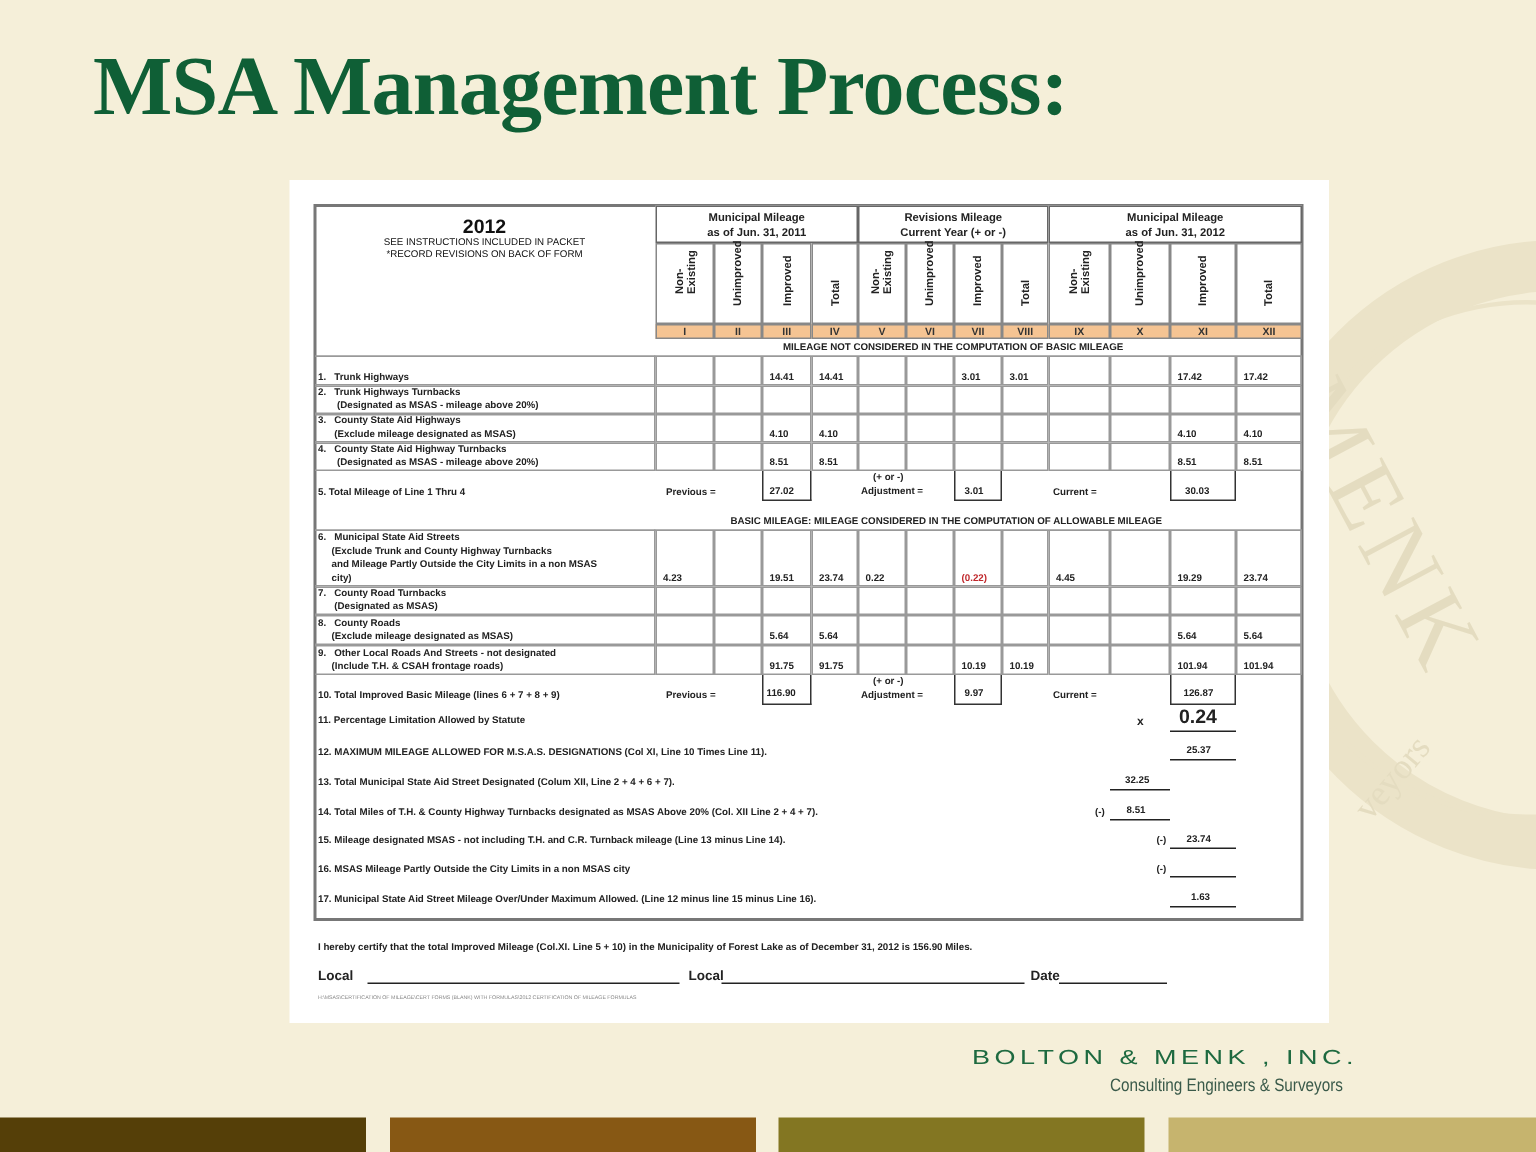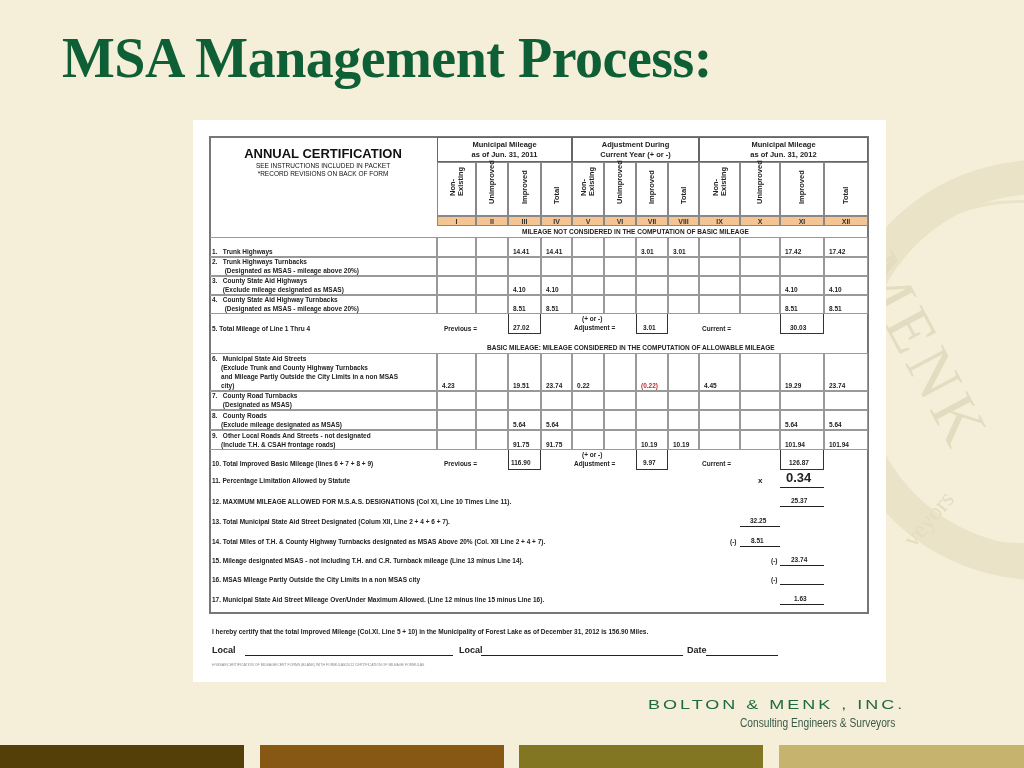--- a/index.html
+++ b/index.html
@@ -46,6 +46,7 @@
 <div class="frame"></div>
 
 <div class="doc-head">
+  <div class="dh-year">2012</div>
   <div class="dh-t" style="margin-top:3px">ANNUAL CERTIFICATION</div>
   <div class="dh-small">SEE INSTRUCTIONS INCLUDED IN PACKET</div>
   <div class="dh-small">*RECORD REVISIONS ON BACK OF  FORM</div>

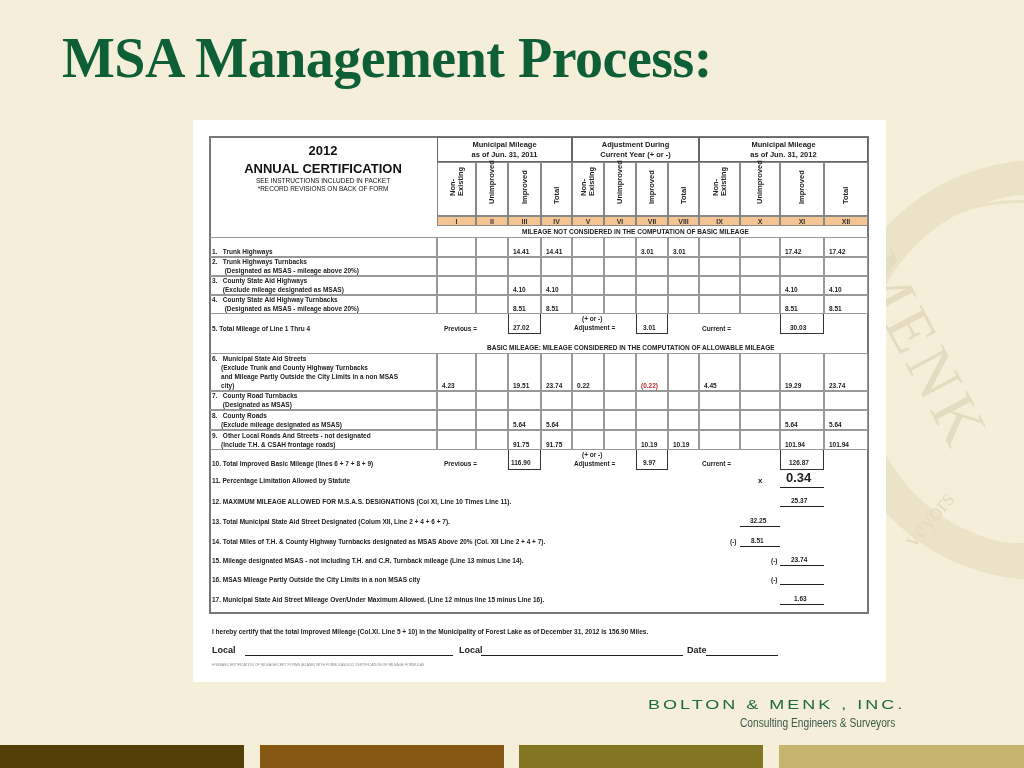--- a/index.html
+++ b/index.html
@@ -57,7 +57,7 @@
   <div>as of Jun. 31, 2011</div>
 </div>
 <div class="ab grp" style="left:572px;top:137px;width:127px;height:25px;">
-  <div>Adjustment During</div>
+  <div>Revisions Mileage</div>
   <div>Current Year (+ or -)</div>
 </div>
 <div class="ab grp" style="left:699px;top:137px;width:169px;height:25px;">

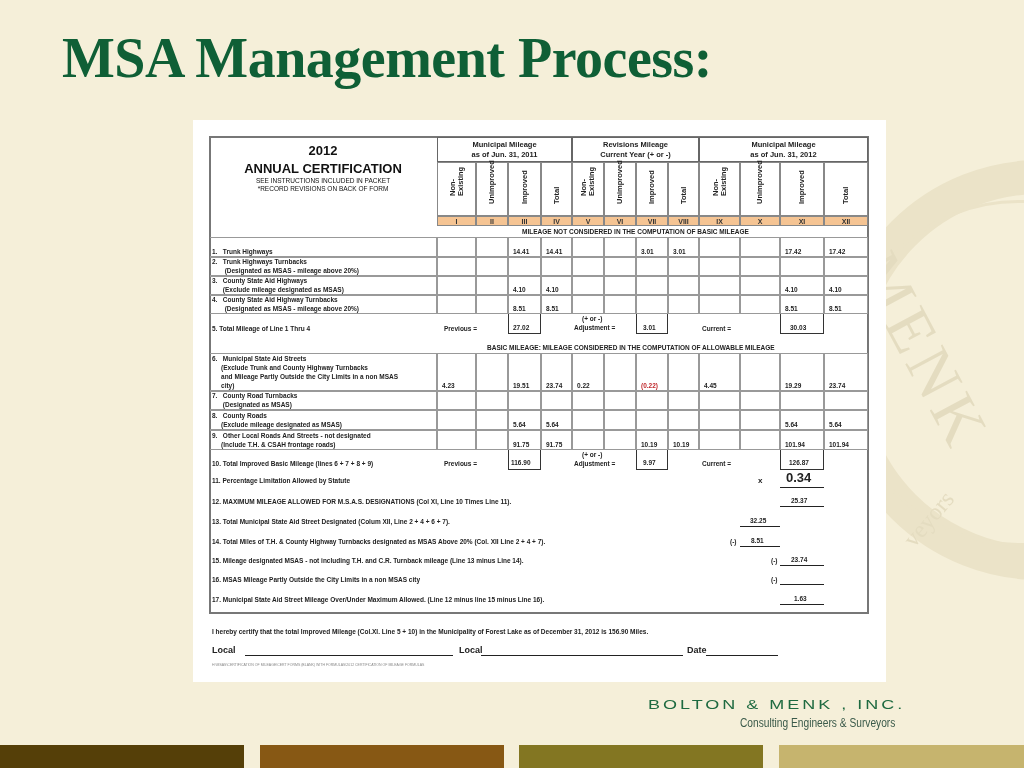--- a/index.html
+++ b/index.html
@@ -47,7 +47,6 @@
 
 <div class="doc-head">
   <div class="dh-year">2012</div>
-  <div class="dh-t" style="margin-top:3px">ANNUAL CERTIFICATION</div>
   <div class="dh-small">SEE INSTRUCTIONS INCLUDED IN PACKET</div>
   <div class="dh-small">*RECORD REVISIONS ON BACK OF  FORM</div>
 </div>

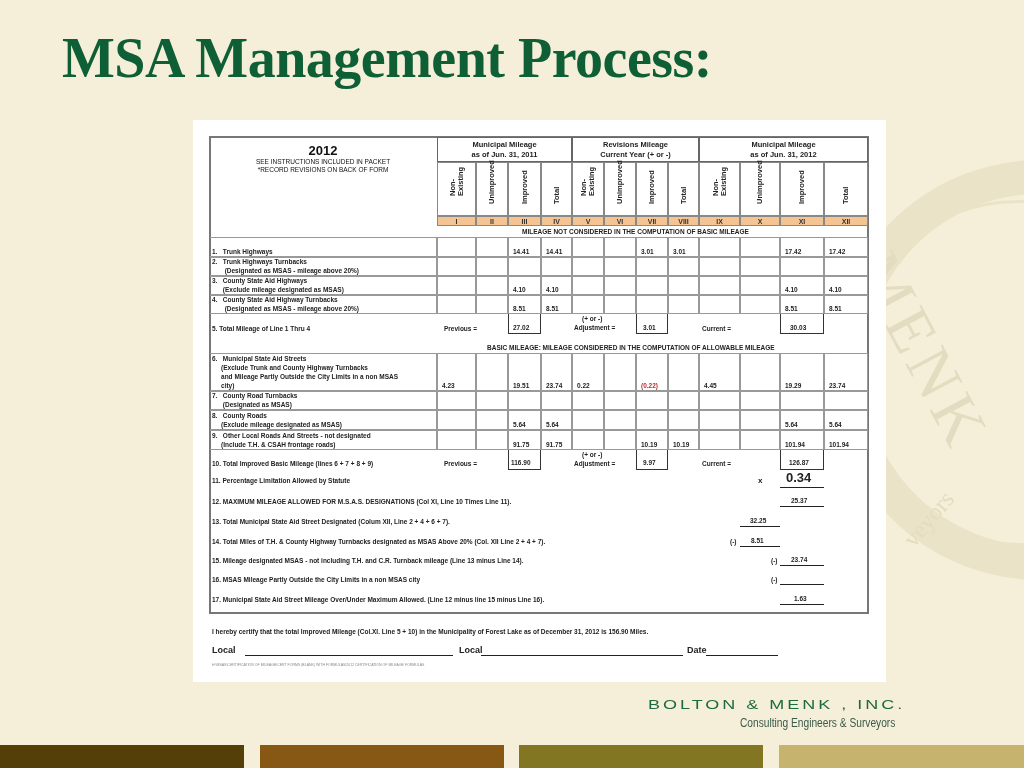--- a/index.html
+++ b/index.html
@@ -469,7 +469,7 @@
 
 <div class="lbl" style="left:212px;top:476px;">11.   Percentage Limitation Allowed by Statute</div>
 <div class="lbl" style="left:758px;top:476px;font-size:8px;">x</div>
-<div class="num" style="left:786px;top:470px;font-size:13px;">0.34</div>
+<div class="num" style="left:786px;top:470px;font-size:13px;">0.24</div>
 <div class="uline" style="left:780px;top:487px;width:44px;"></div>
 
 <div class="lbl" style="left:212px;top:497px;">12.   MAXIMUM MILEAGE ALLOWED FOR M.S.A.S. DESIGNATIONS  (Col XI, Line 10 Times Line 11).</div>

